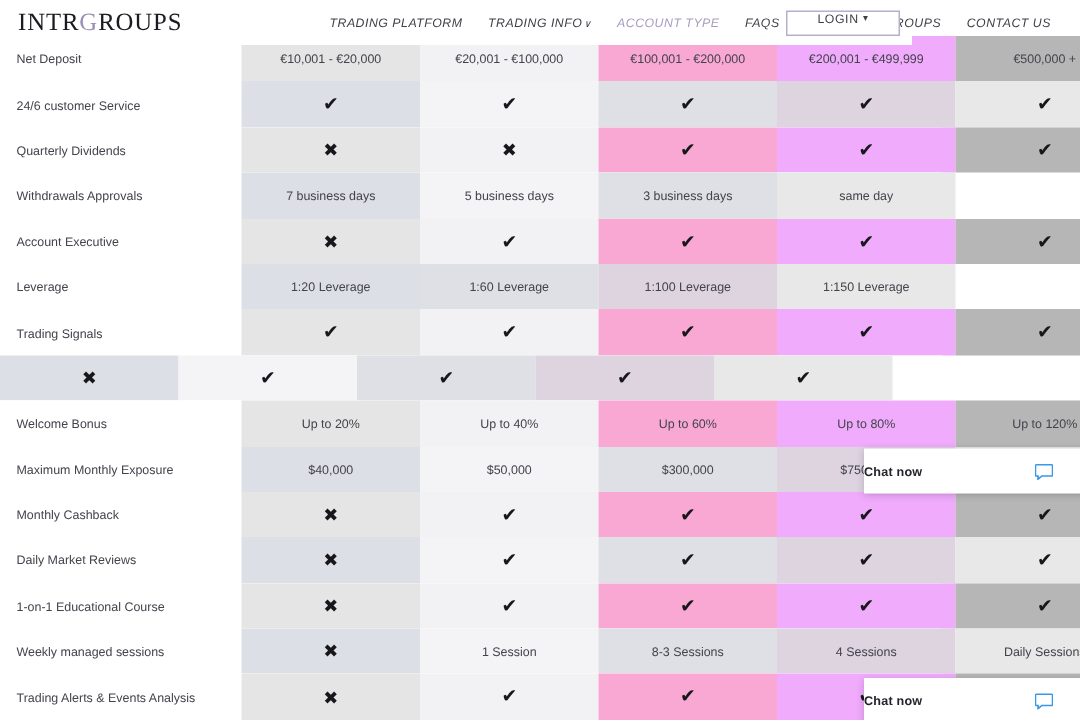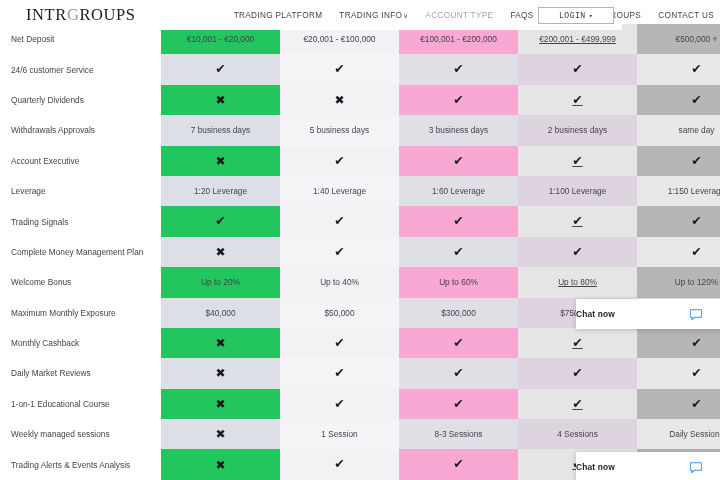--- a/index.html
+++ b/index.html
@@ -15,7 +15,7 @@
   
   #site-header {
     position: absolute;
-    top: 0; left: 18px;
+    top: 0; left: 4px;
     width: 604px;
     height: 30px;
     background: #ffffff;

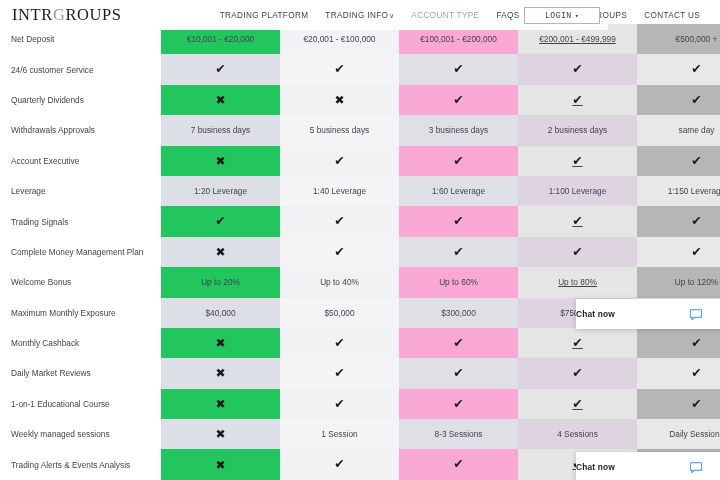--- a/index.html
+++ b/index.html
@@ -46,6 +46,7 @@
     color: #3f3f48;
     white-space: nowrap;
     cursor: pointer;
+    font-style: italic;
   }
   .nav-item.active { color: #a99cc0; text-align: right; }
   .nav-caret { font-size: 6.5px; margin-left: 1px; }

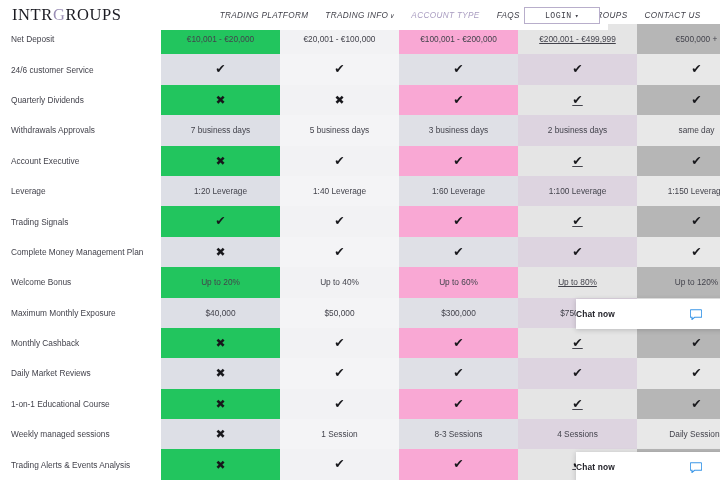--- a/index.html
+++ b/index.html
@@ -60,13 +60,12 @@
     border: 1px solid #b8aecb;
     background: #ffffff;
     display: flex;
-    align-items: center;
+    align-items: flex-start;
     justify-content: center;
     font-size: 8.2px;
     letter-spacing: 0.4px;
     color: #3f3f48;
     cursor: pointer;
-    font-family: Liberation Mono, monospace;
   }
   #login-button .nav-caret { margin-left: 3px; }
 

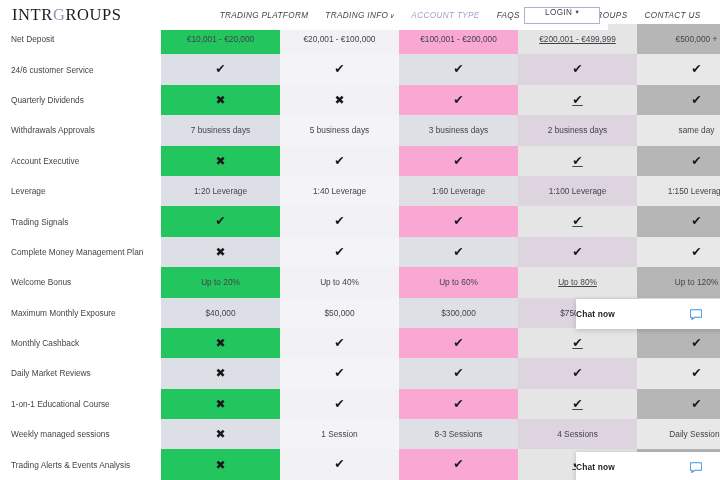--- a/index.html
+++ b/index.html
@@ -122,7 +122,7 @@
   .table-row.light .cell.c4 { background: #e8e8e8; }
 
   
-  .table-row.dark .cell.c0 { background: #22c55e; }
+  .table-row.dark .cell.c0 { background: #e5e5e5; }
   .table-row.dark .cell.c1 { background: #f2f2f4; }
   .table-row.dark .cell.c2 { background: #f9a8d4; }
   .table-row.dark .cell.c3 { background: #e5e5e5; text-decoration: underline; }

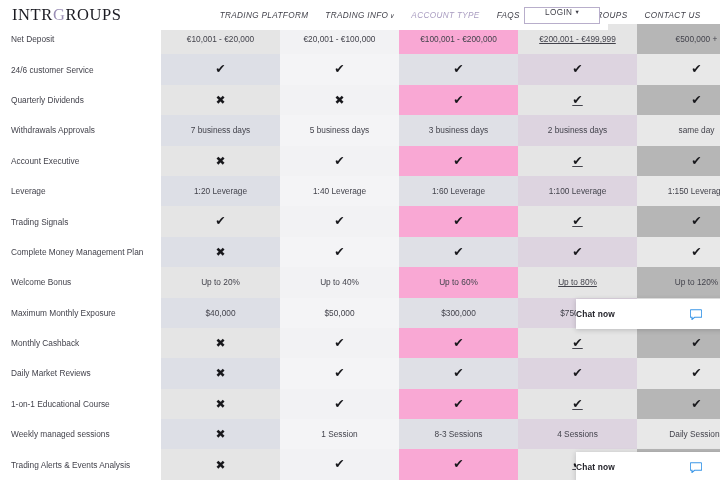--- a/index.html
+++ b/index.html
@@ -125,7 +125,7 @@
   .table-row.dark .cell.c0 { background: #e5e5e5; }
   .table-row.dark .cell.c1 { background: #f2f2f4; }
   .table-row.dark .cell.c2 { background: #f9a8d4; }
-  .table-row.dark .cell.c3 { background: #e5e5e5; text-decoration: underline; }
+  .table-row.dark .cell.c3 { background: #f0abfc; }
   .table-row.dark .cell.c4 { background: #b6b6b6; }
 
   

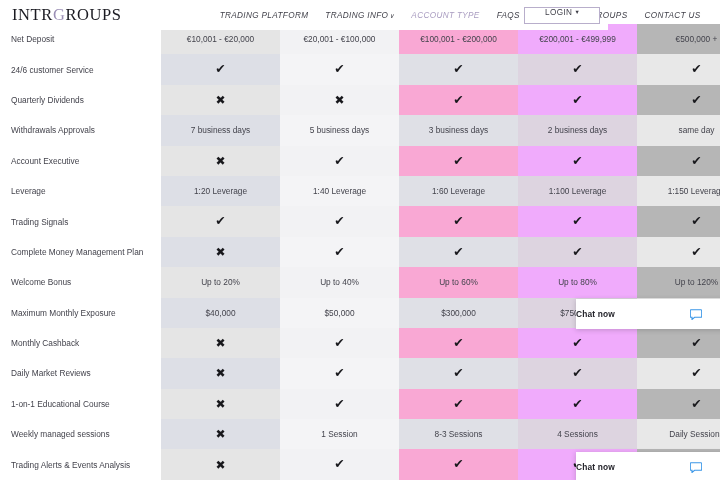--- a/index.html
+++ b/index.html
@@ -260,7 +260,6 @@
         <div class="cell c0">7 business days</div>
         <div class="cell c1">5 business days</div>
         <div class="cell c2">3 business days</div>
-        <div class="cell c3">2 business days</div>
         <div class="cell c4">same day</div>
       </div>
     </div>

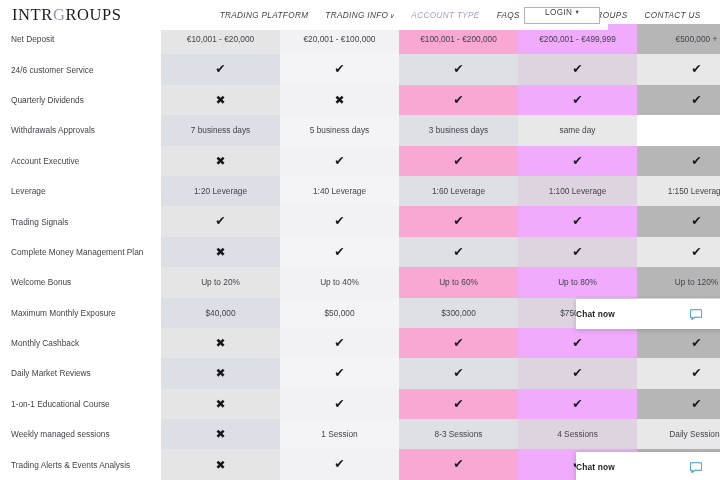--- a/index.html
+++ b/index.html
@@ -287,7 +287,6 @@
       <div class="row-label">Leverage</div>
       <div class="row-cells">
         <div class="cell c0">1:20 Leverage</div>
-        <div class="cell c1">1:40 Leverage</div>
         <div class="cell c2">1:60 Leverage</div>
         <div class="cell c3">1:100 Leverage</div>
         <div class="cell c4">1:150 Leverage</div>

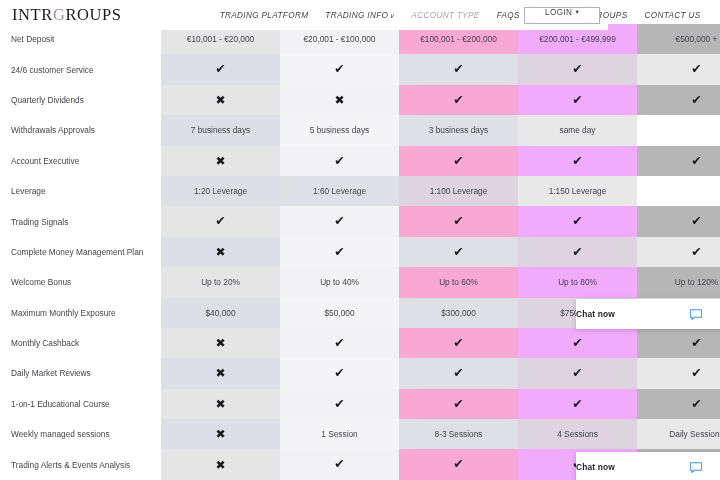--- a/index.html
+++ b/index.html
@@ -313,7 +313,6 @@
       </div>
     </div>
     <div class="table-row light">
-      <div class="row-label">Complete Money Management Plan</div>
       <div class="row-cells">
         <div class="cell c0">
           <span class="mark cross">✖</span>

